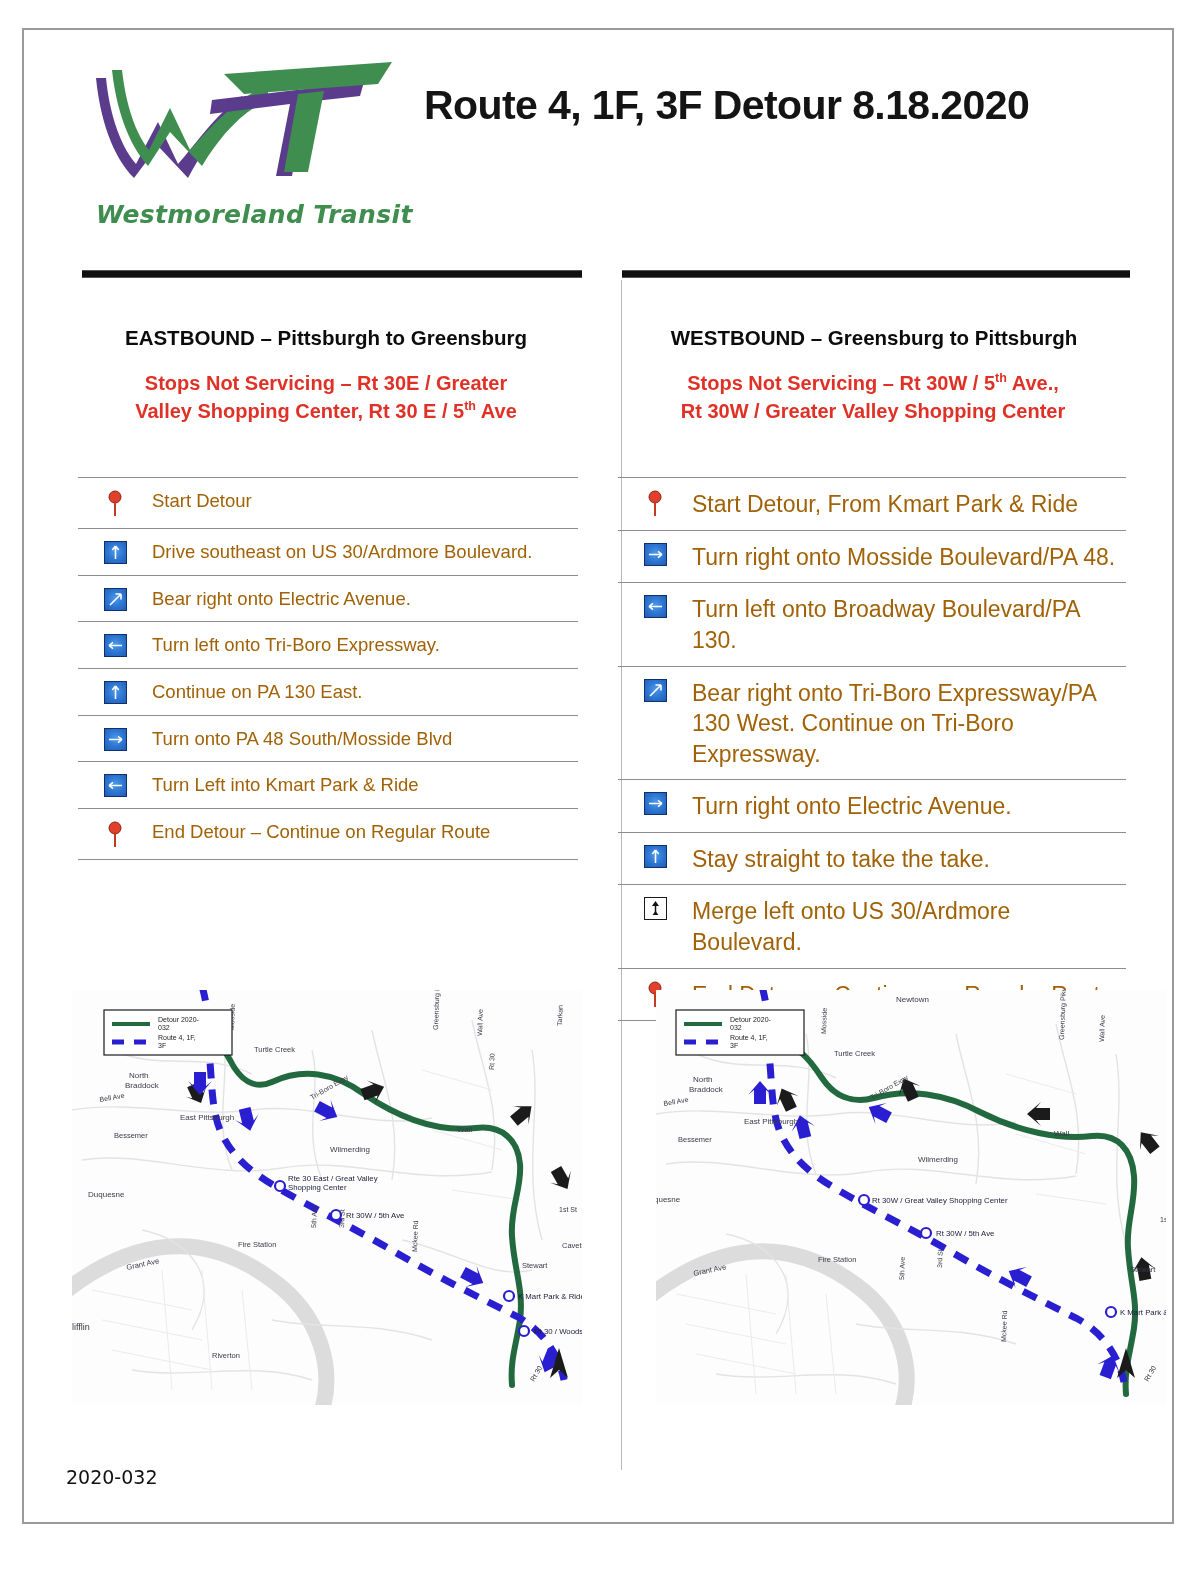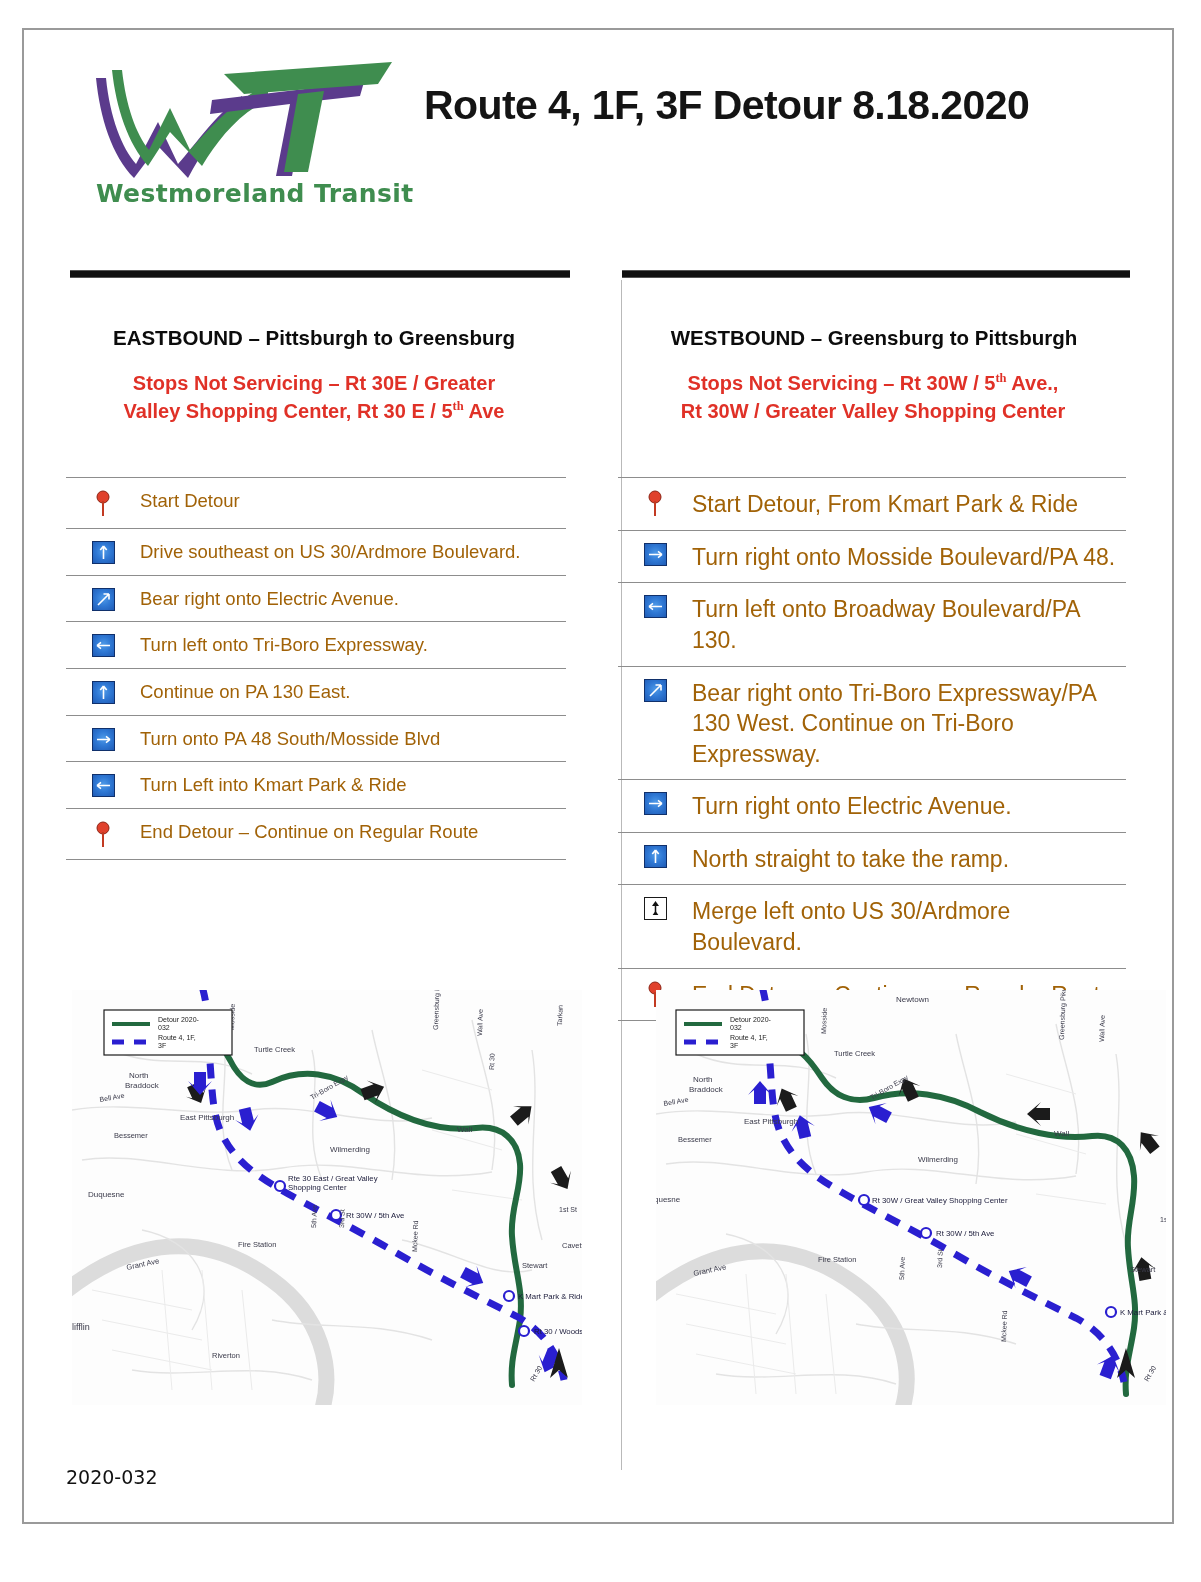--- a/index.html
+++ b/index.html
@@ -42,8 +42,9 @@
   .logo-word {
     position: absolute;
     left: 4px;
-    top: 119px;
+    top: 140px;
     font-family: "DejaVu Sans", sans-serif;
+    font-style: italic;
     font-weight: bold;
     font-size: 25px;
     letter-spacing: .4px;

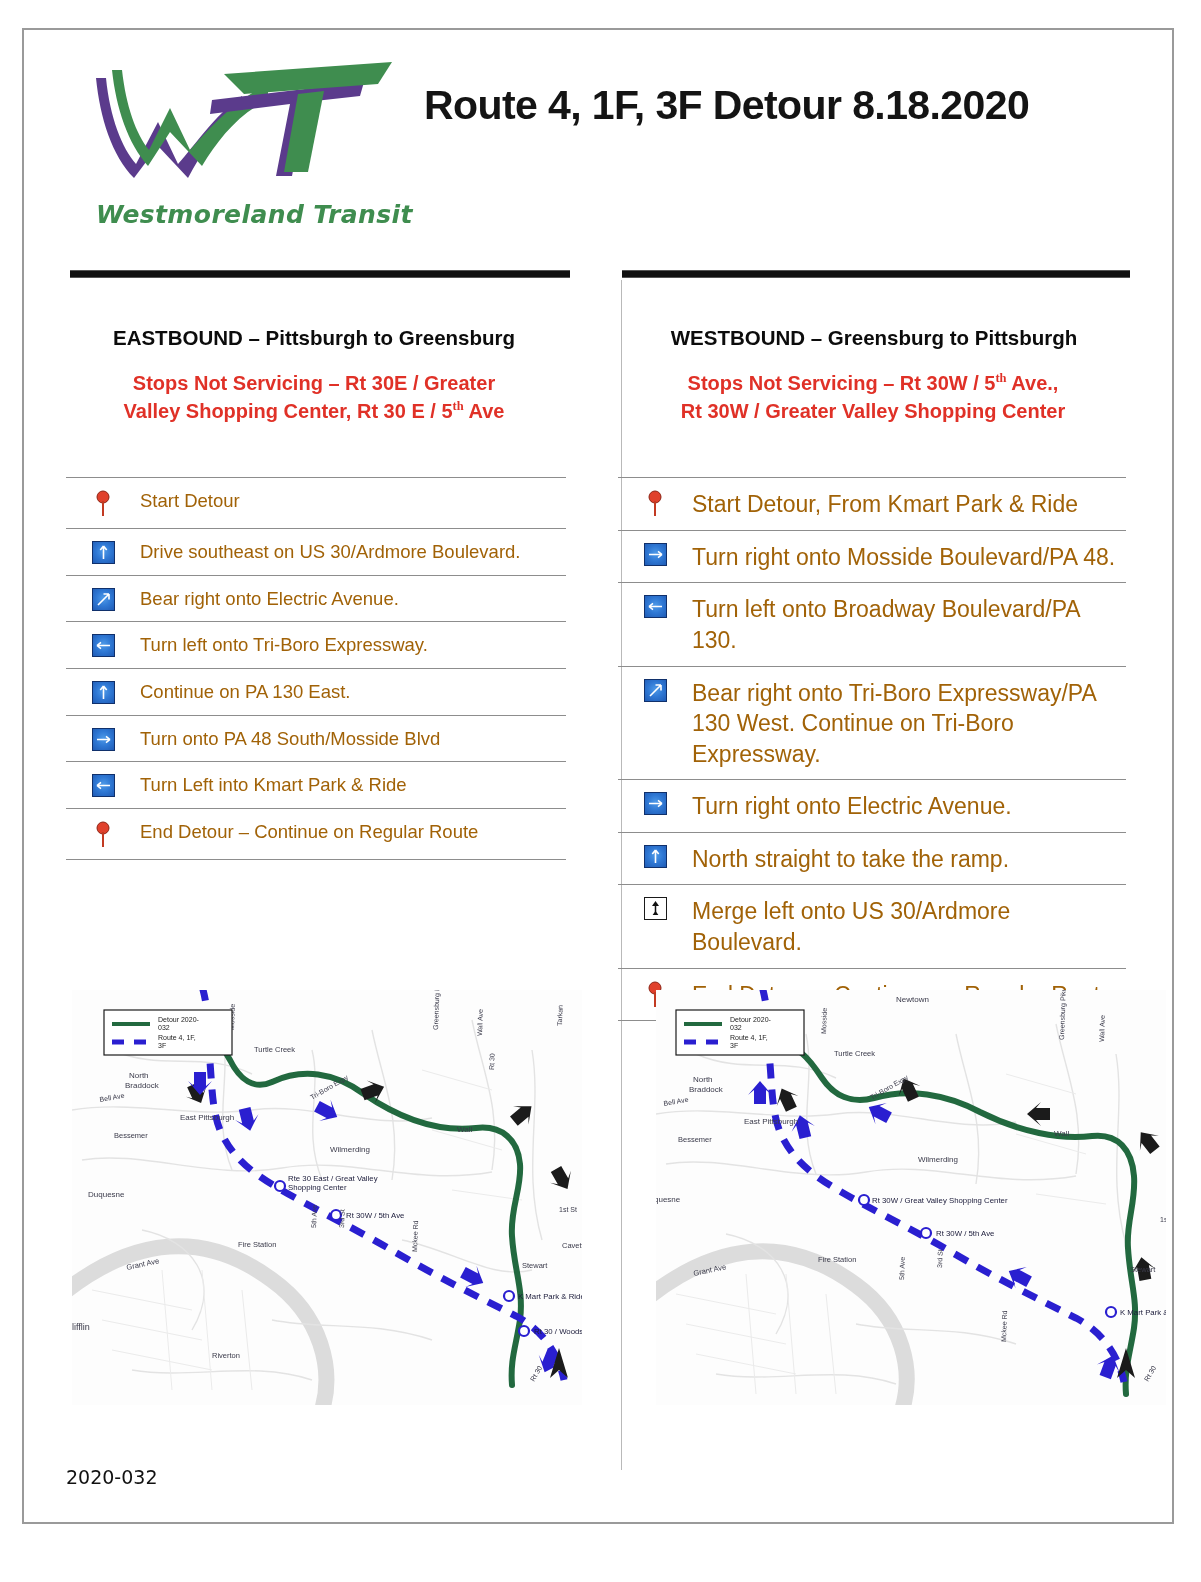--- a/index.html
+++ b/index.html
@@ -86,7 +86,7 @@
     top: 0;
     width: 520px;
   }
-  .col-left  { left: 20px; }
+  .col-left  { left: 32px; }
   .col-right { left: 584px; }
 
   .col-rule {

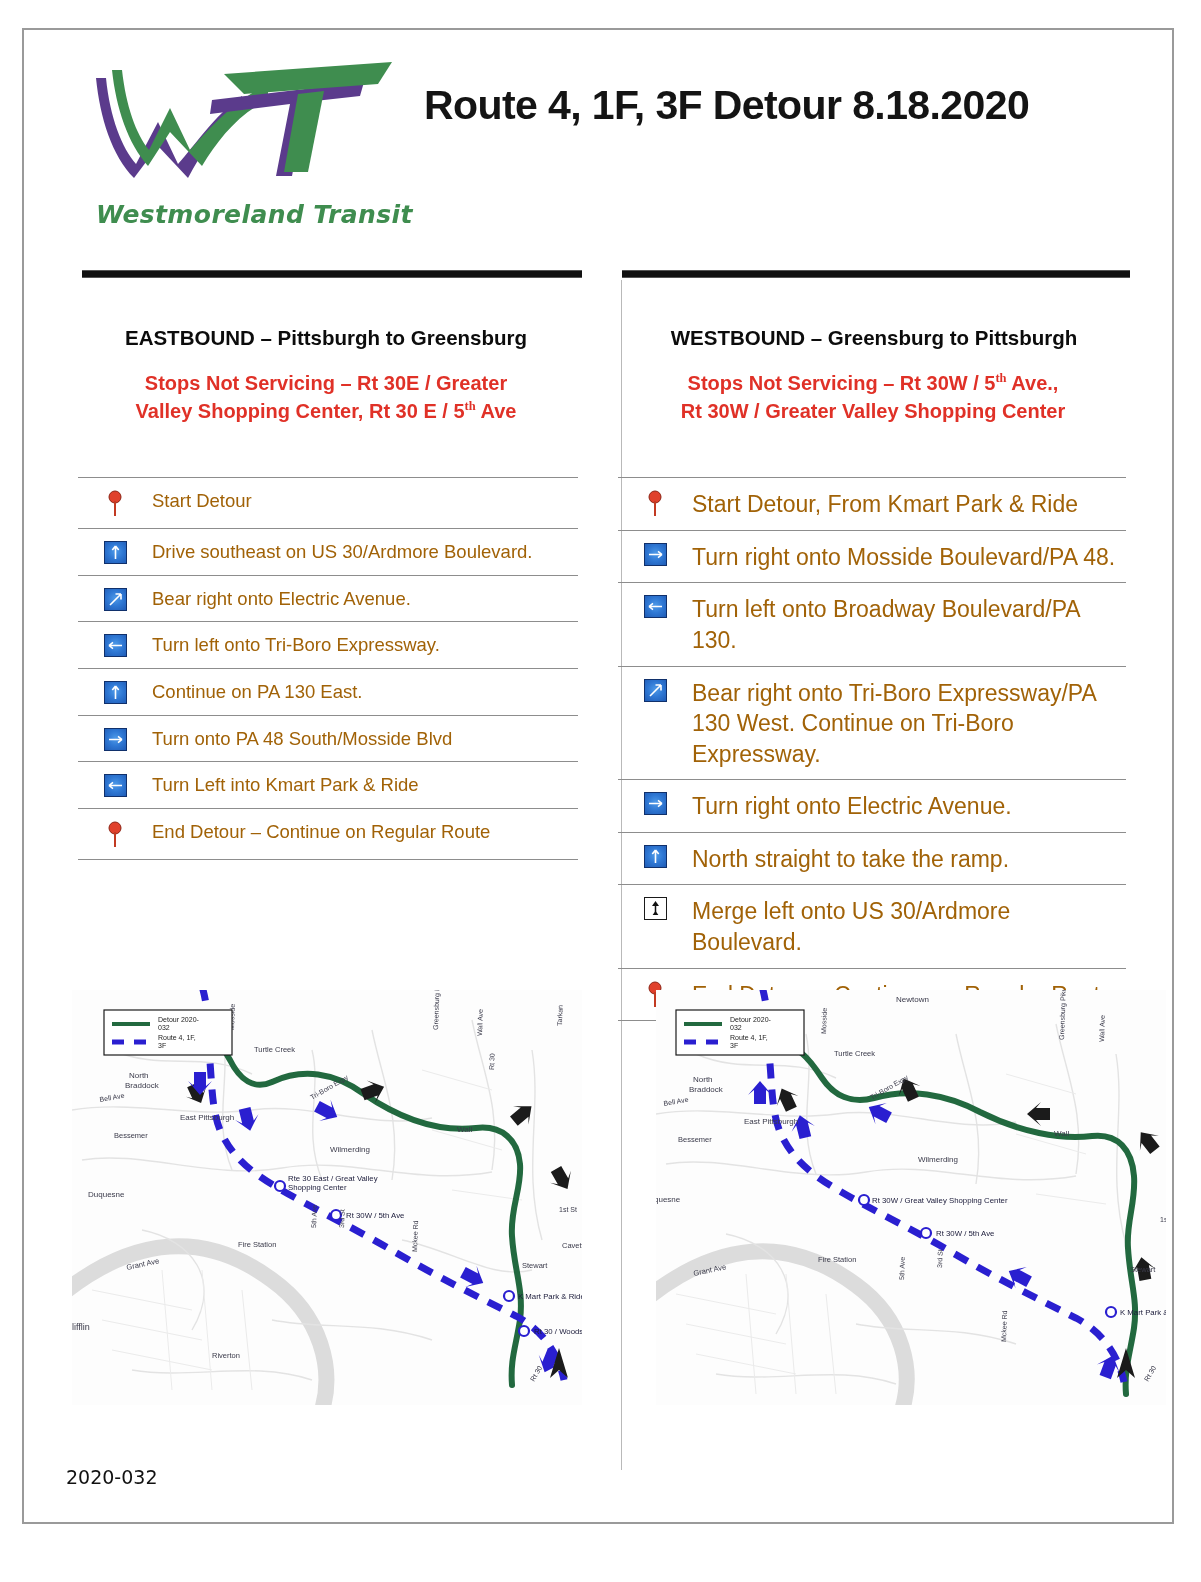--- a/index.html
+++ b/index.html
@@ -121,7 +121,7 @@
   }
   .col-left .col-warn { padding: 0 26px 0 46px; }
   .col-right .col-warn { padding: 0 12px 0 22px; }
-  .col-warn sup { font-size: 12.5px; vertical-align: super; font-family: Liberation Serif, serif; }
+  .col-warn sup { font-size: 12.5px; vertical-align: super; }
 
   
   .steps {

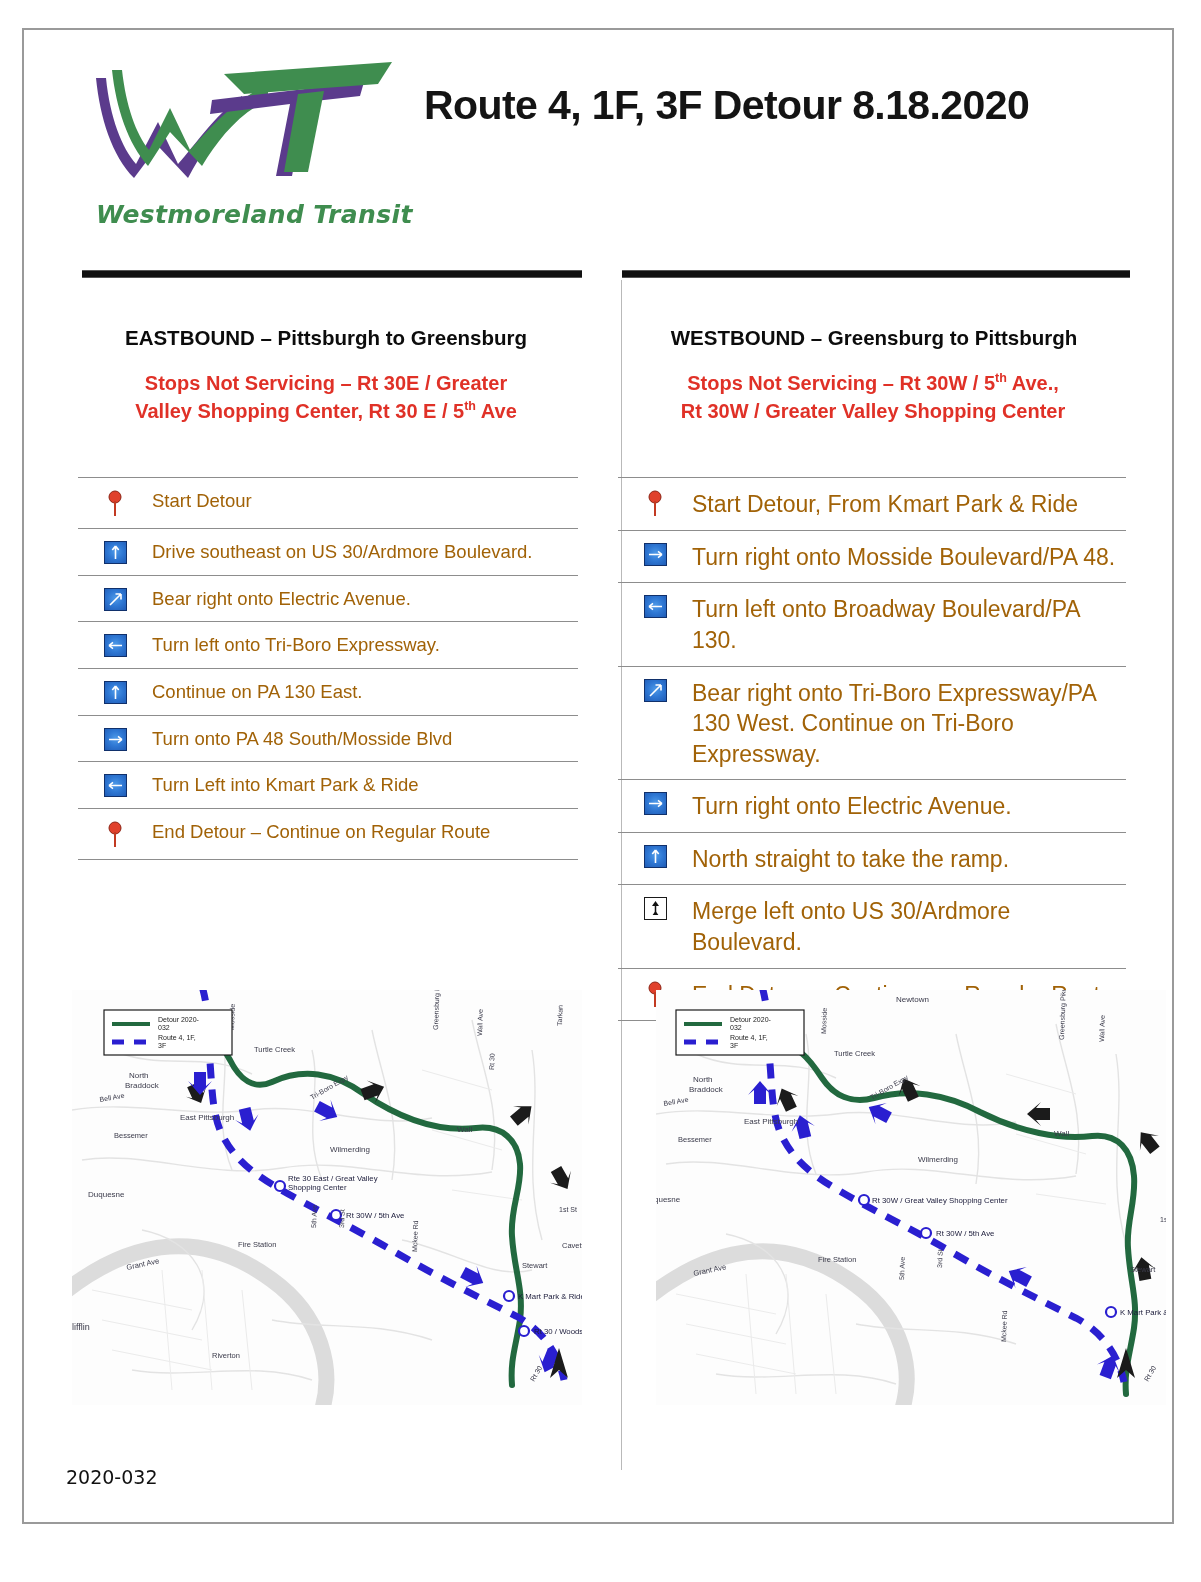--- a/index.html
+++ b/index.html
@@ -422,7 +422,7 @@
                 </svg>
               </div>
           </div>
-          <div class="step-text">North straight to take the ramp.</div>
+          <div class="step-text">Stay straight to take the take.</div>
         </div>
 
         <div class="step">

